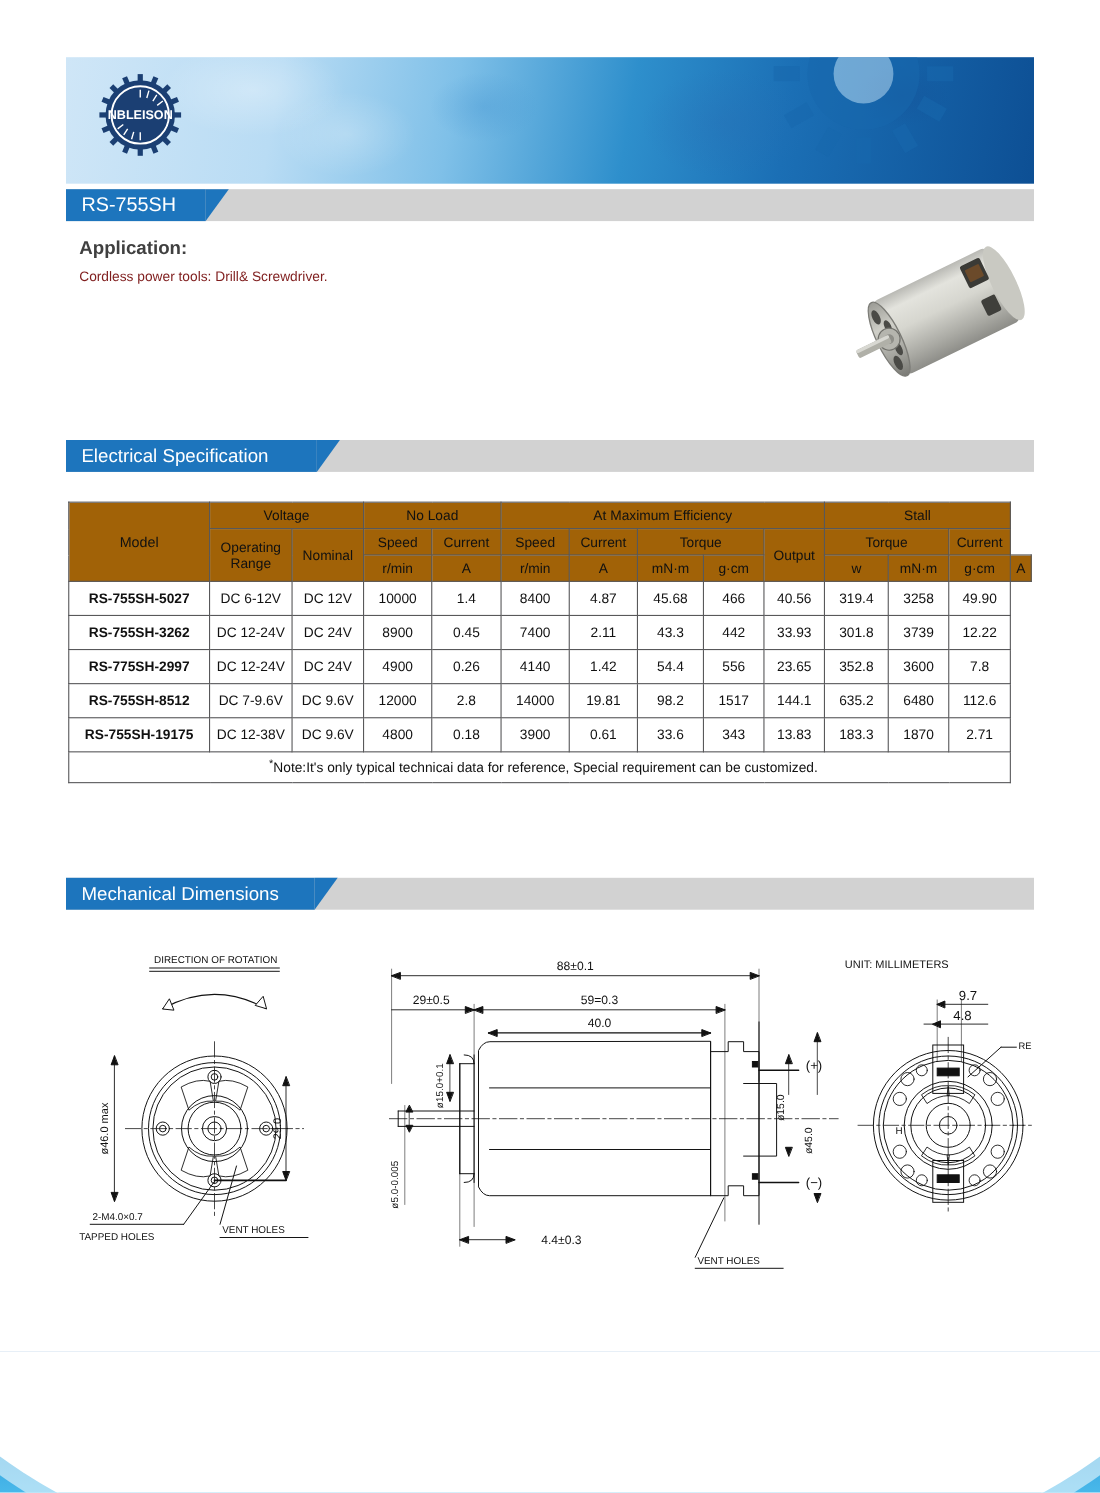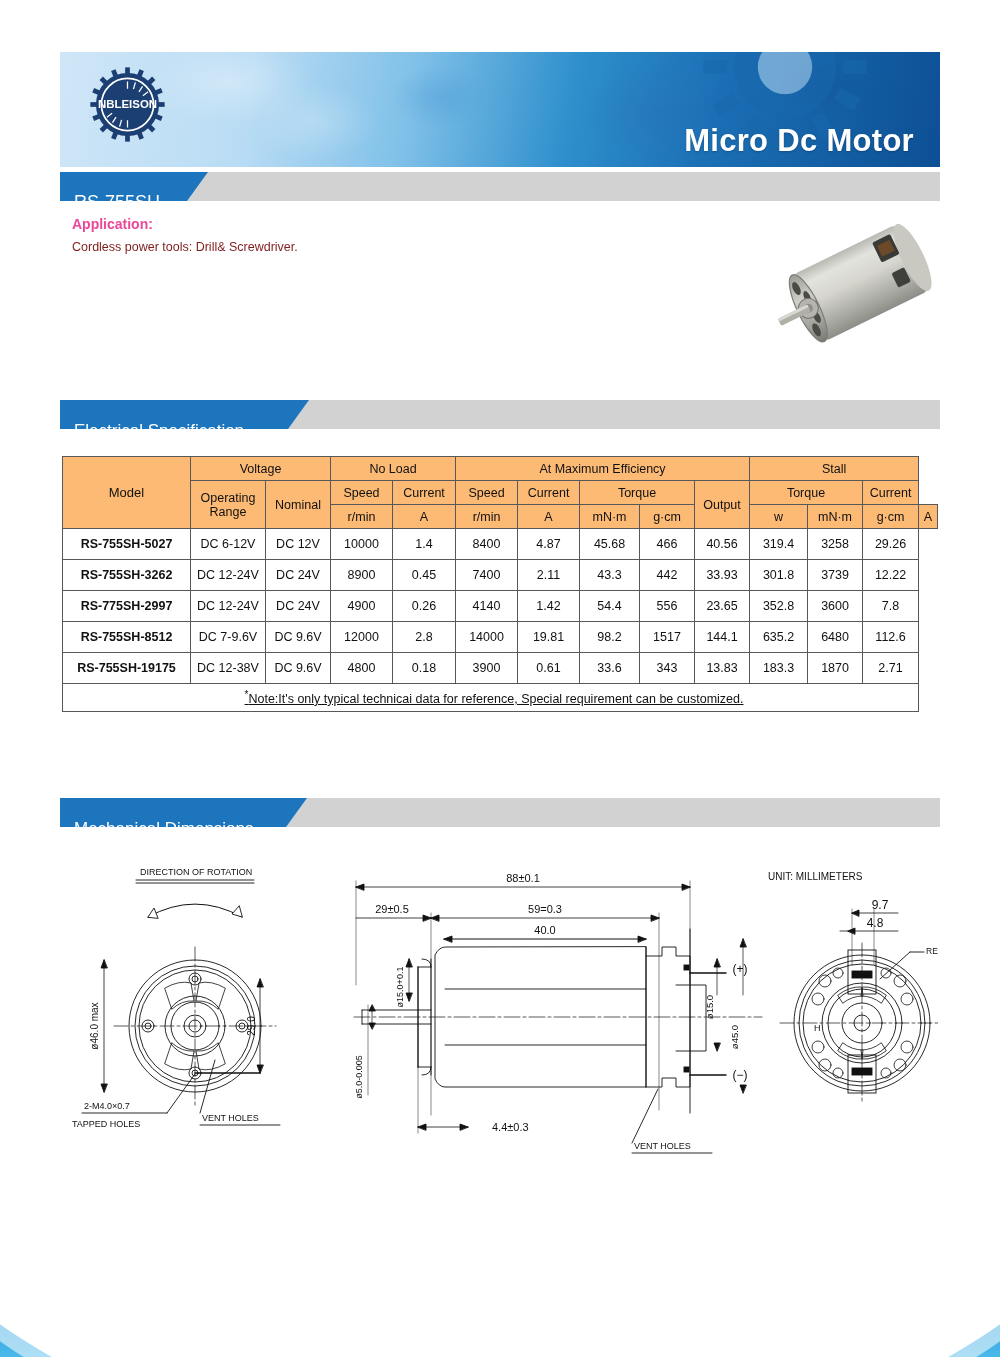--- a/index.html
+++ b/index.html
@@ -159,7 +159,6 @@
     <text x="50" y="55" font-family="'Liberation Sans',sans-serif" font-size="14.5" font-weight="bold" fill="#ffffff" text-anchor="middle">NBLEISON</text>
   </svg>
 
-  <div class="header-title">Micro Dc Motor</div>
 </div>
 
 <div class="secbar" style="top:172px;">

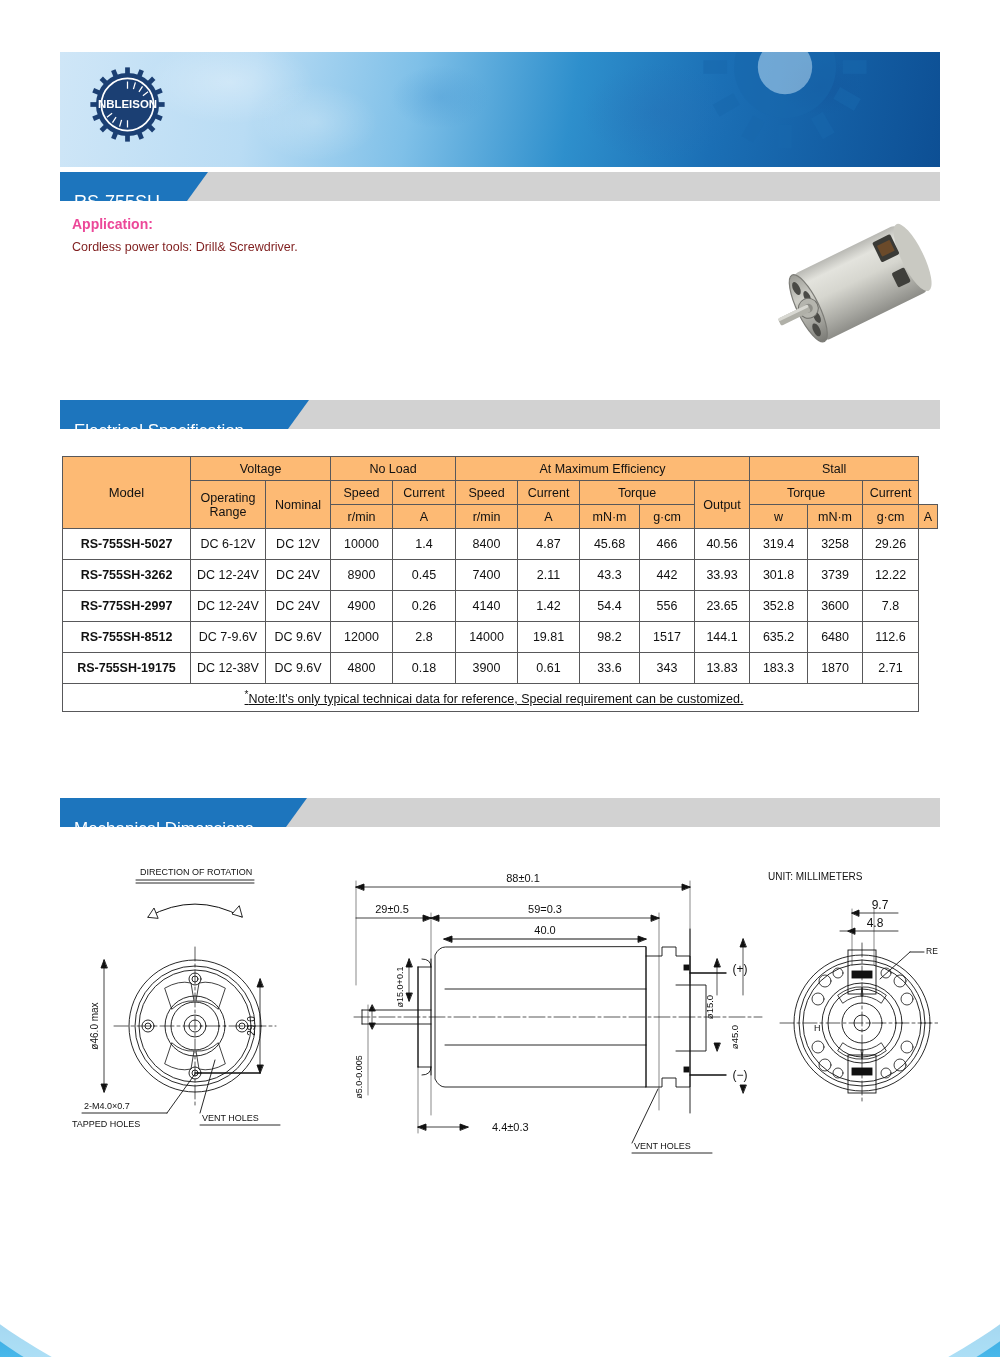--- a/index.html
+++ b/index.html
@@ -52,7 +52,7 @@
     border-top:29px solid #1d75bd; border-right:21px solid transparent;
   }
   .secbar .lbl {
-    position:absolute; left:14px; top:16px; height:29px; line-height:29px;
+    position:absolute; left:14px; top:0; height:29px; line-height:29px;
     color:#fff; font-size:17px; z-index:3; white-space:nowrap;
   }
 

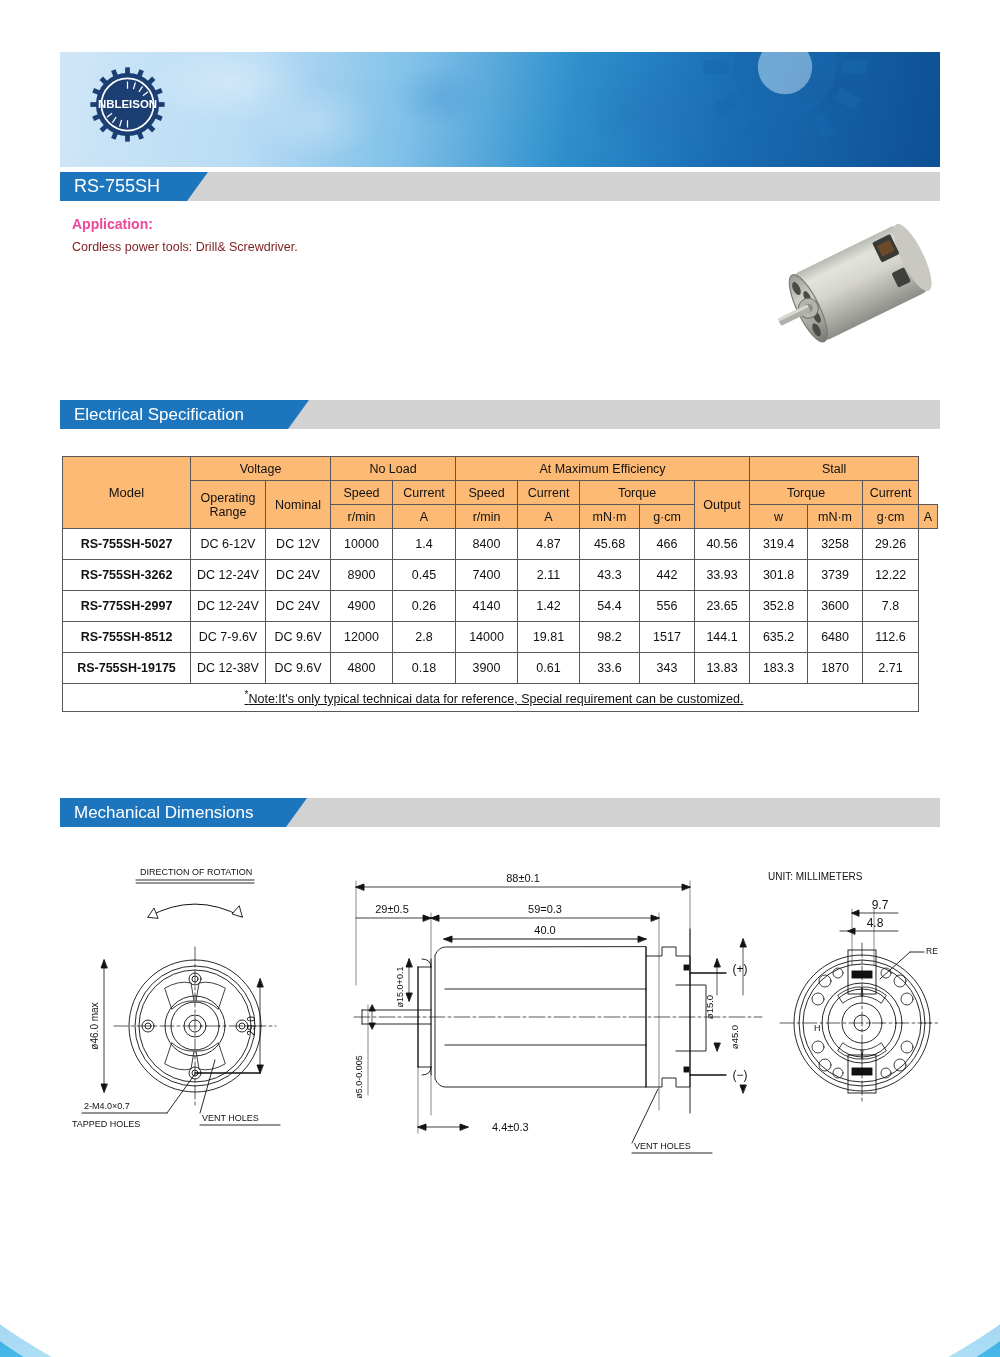--- a/index.html
+++ b/index.html
@@ -58,7 +58,7 @@
 
   
   .app-block { position:absolute; left:72px; top:216px; }
-  .app-title { font-size:14px; font-weight:bold; color:#ec4899; margin:0 0 8px 0; }
+  .app-title { font-size:17px; font-weight:bold; color:#404040; margin:0 0 8px 0; }
   .app-text  { font-size:12.5px; color:#7f1d1d; }
 
   

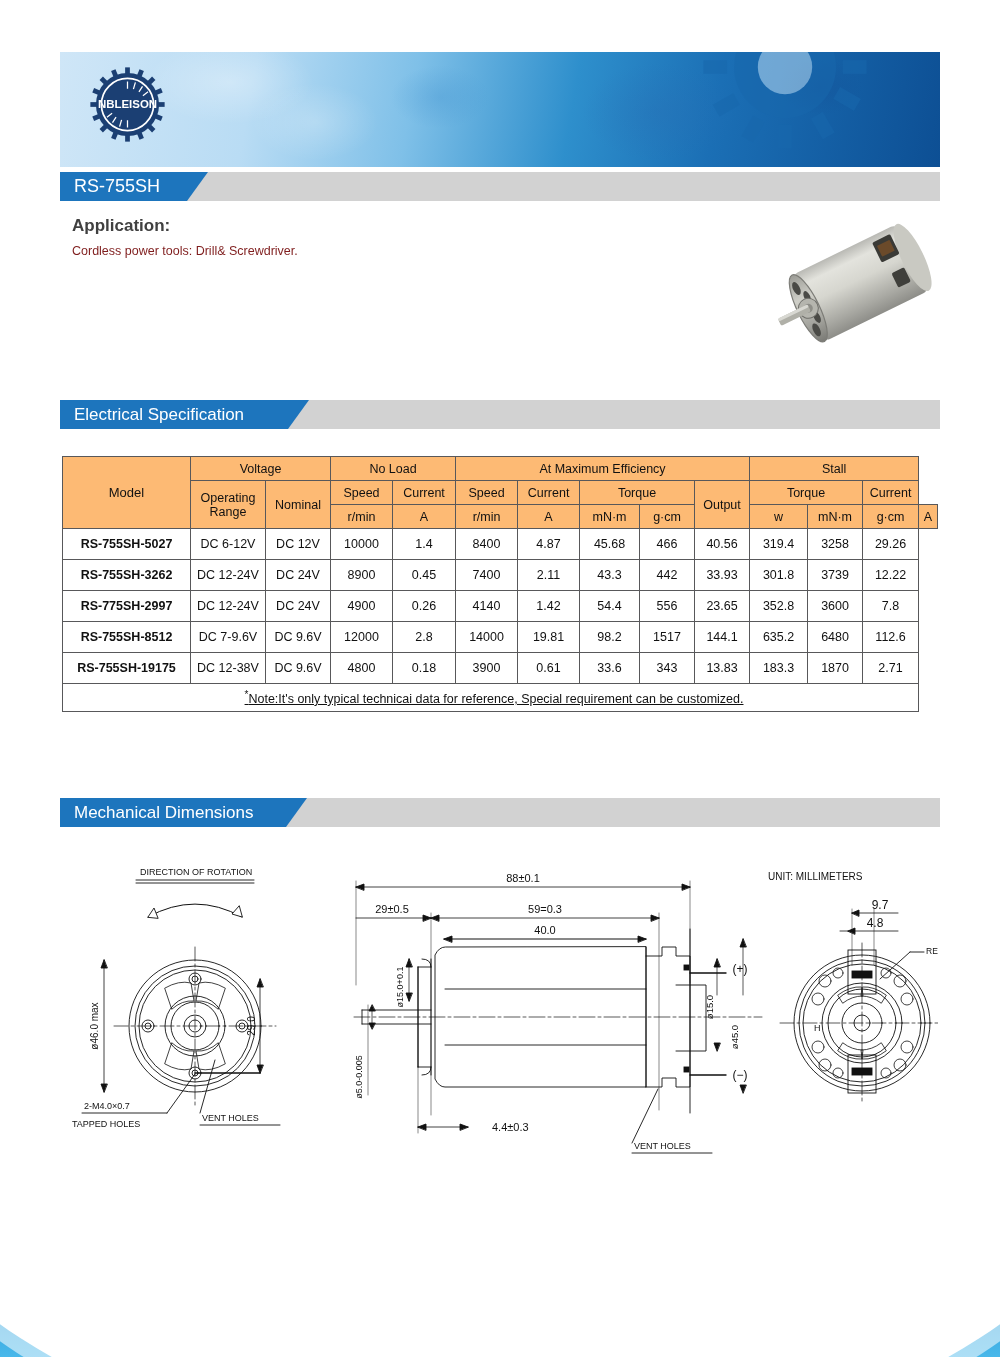--- a/index.html
+++ b/index.html
@@ -71,7 +71,7 @@
     border:1px solid #58585a; text-align:center;
     font-size:12.5px; color:#111; padding:0;
   }
-  table.spec thead th { background:#fdba74; font-weight:normal; height:24px; }
+  table.spec thead th { background:#a16207; font-weight:normal; height:24px; }
   table.spec thead th.model-cell { font-size:13px; }
   table.spec tbody td { height:31px; background:#fff; }
   table.spec tbody td.model { font-weight:bold; font-size:12.5px; }

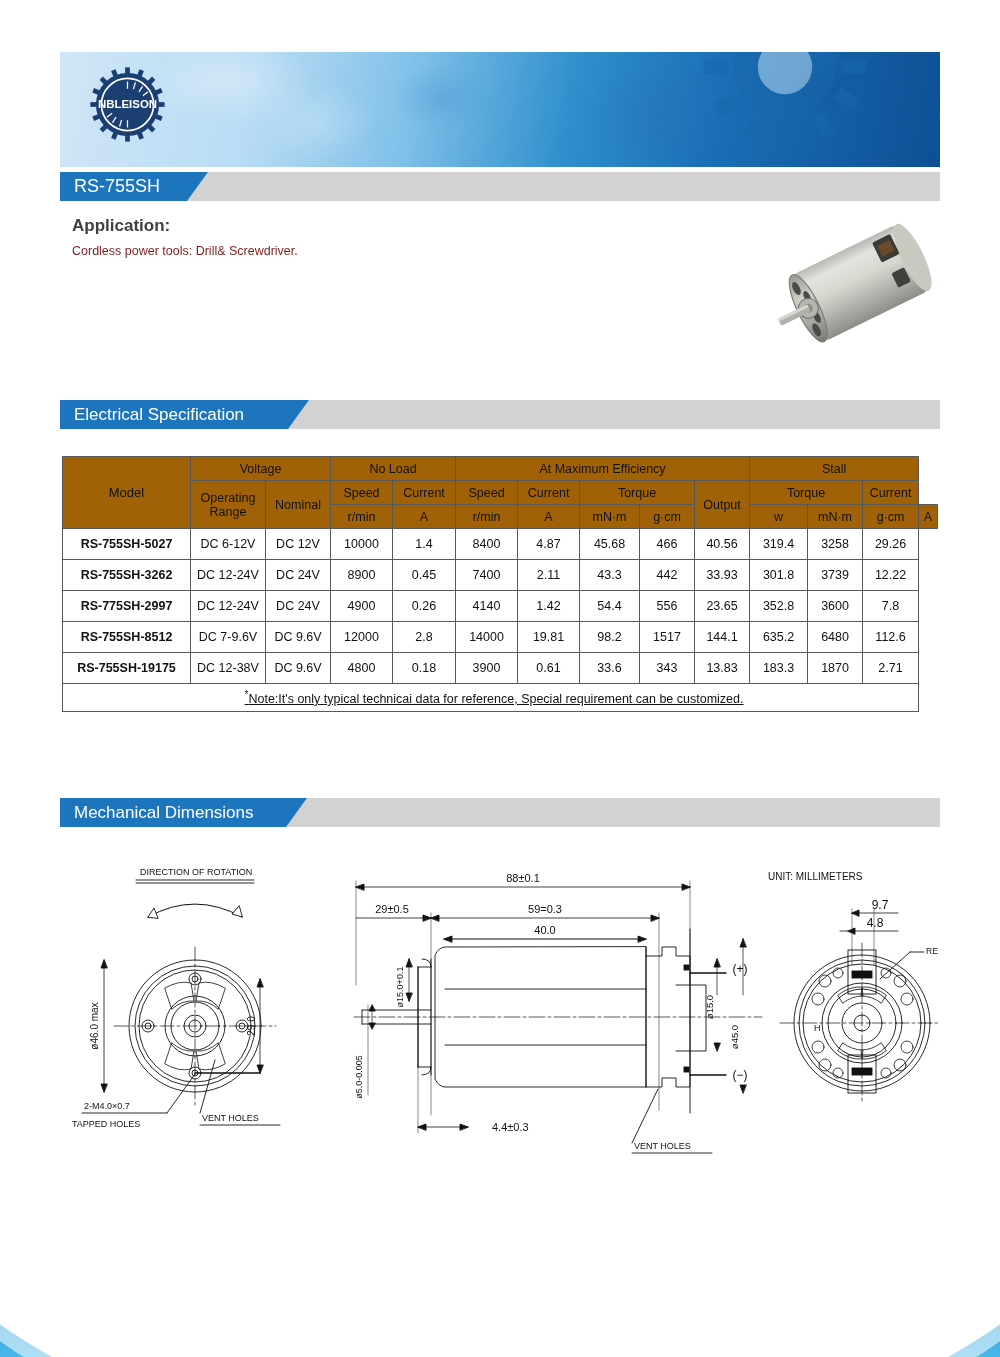--- a/index.html
+++ b/index.html
@@ -285,7 +285,7 @@
       <td>40.56</td>
       <td>319.4</td>
       <td>3258</td>
-      <td>29.26</td>
+      <td>49.90</td>
     </tr>
     <tr>
       <td class="model">RS-755SH-3262</td>

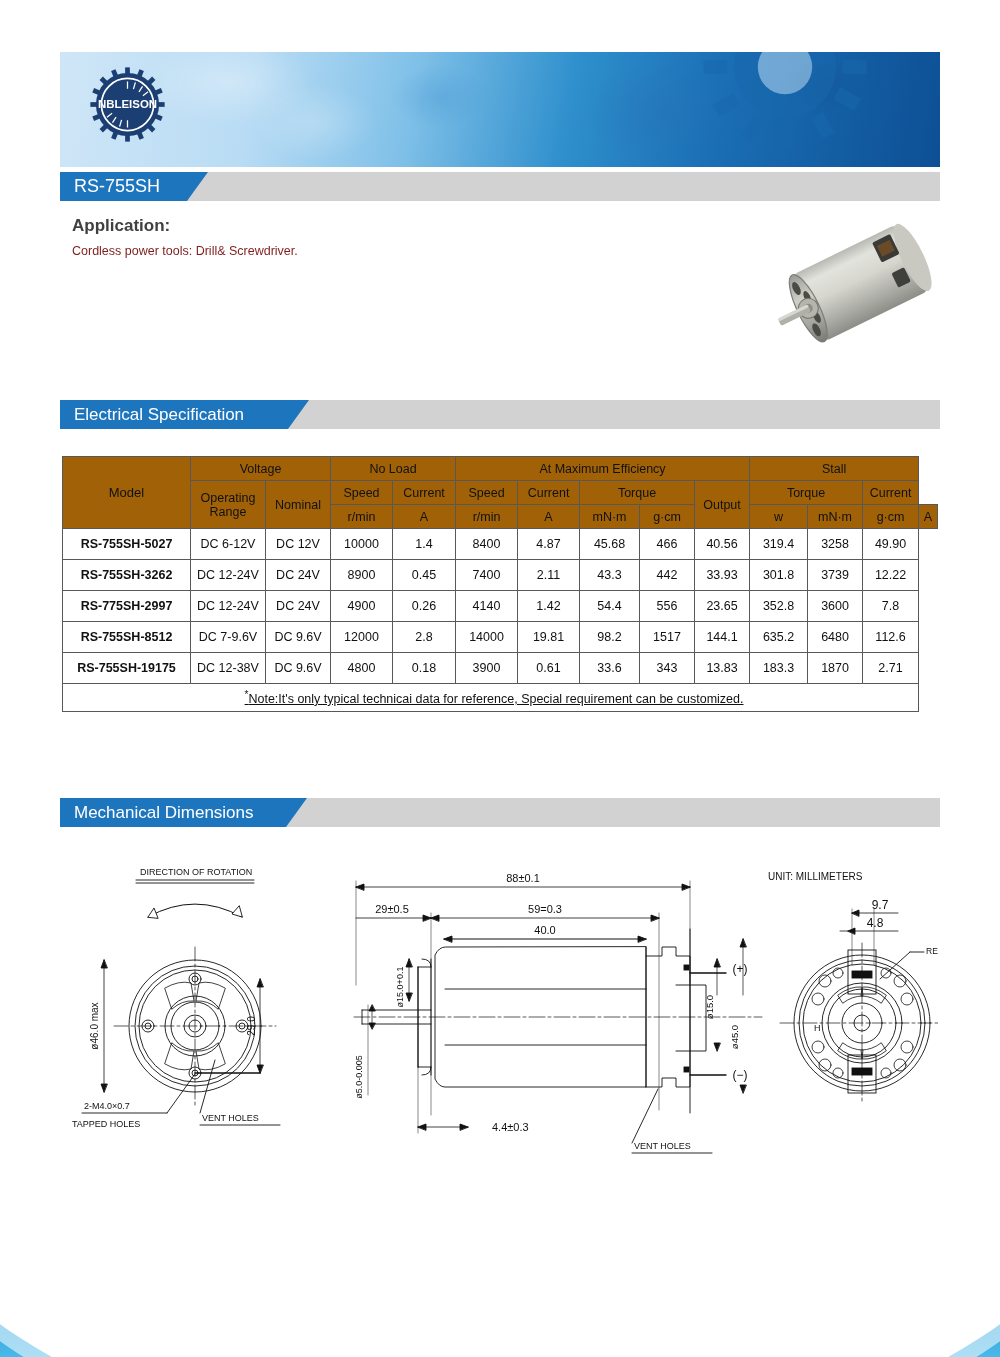--- a/index.html
+++ b/index.html
@@ -77,7 +77,7 @@
   table.spec tbody td.model { font-weight:bold; font-size:12.5px; }
   .note-row td {
     height:28px !important; text-align:left;
-    padding-left:7px !important; color:#a33; font-size:12.5px;text-decoration:underline;
+    padding-left:7px !important; color:#a33; font-size:12.5px;
   }
   .note-row .star { vertical-align:super; font-size:10px; }
 

